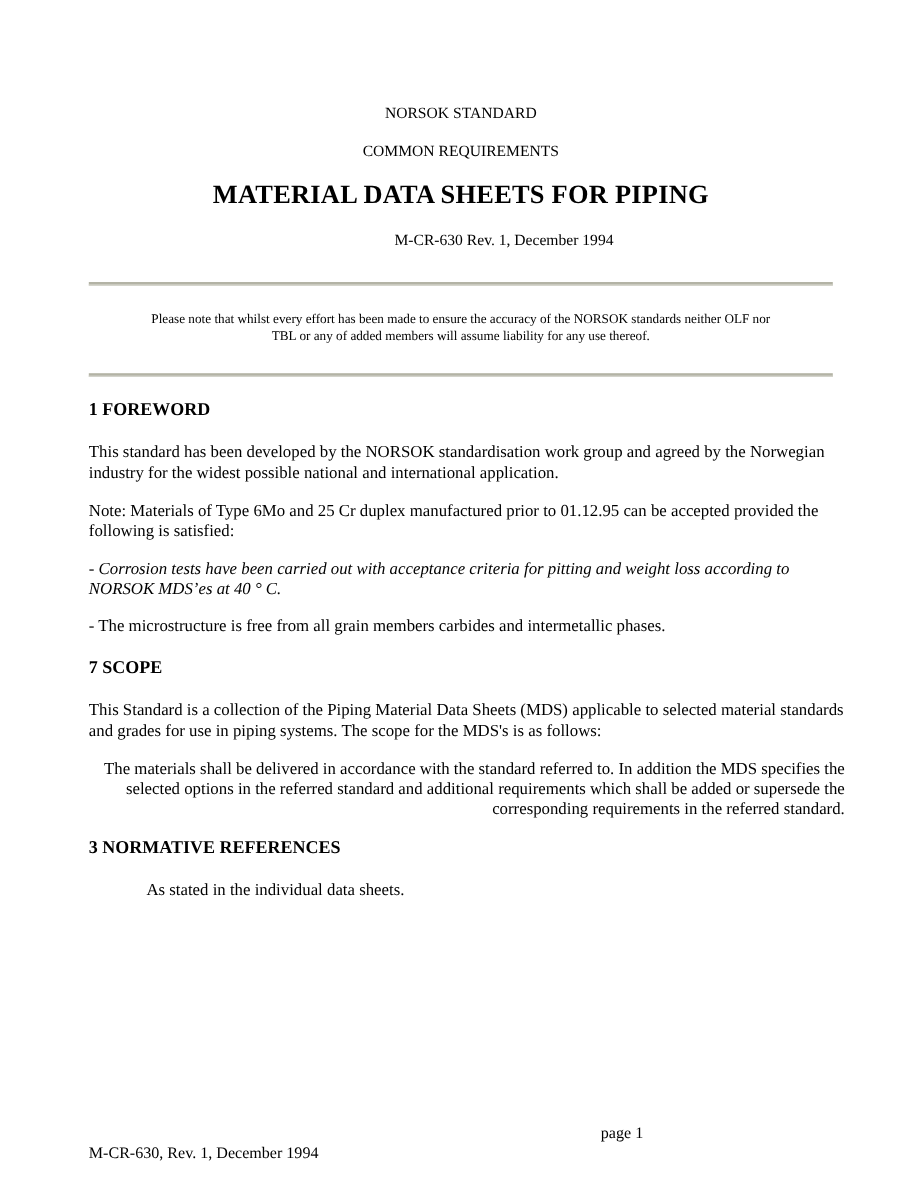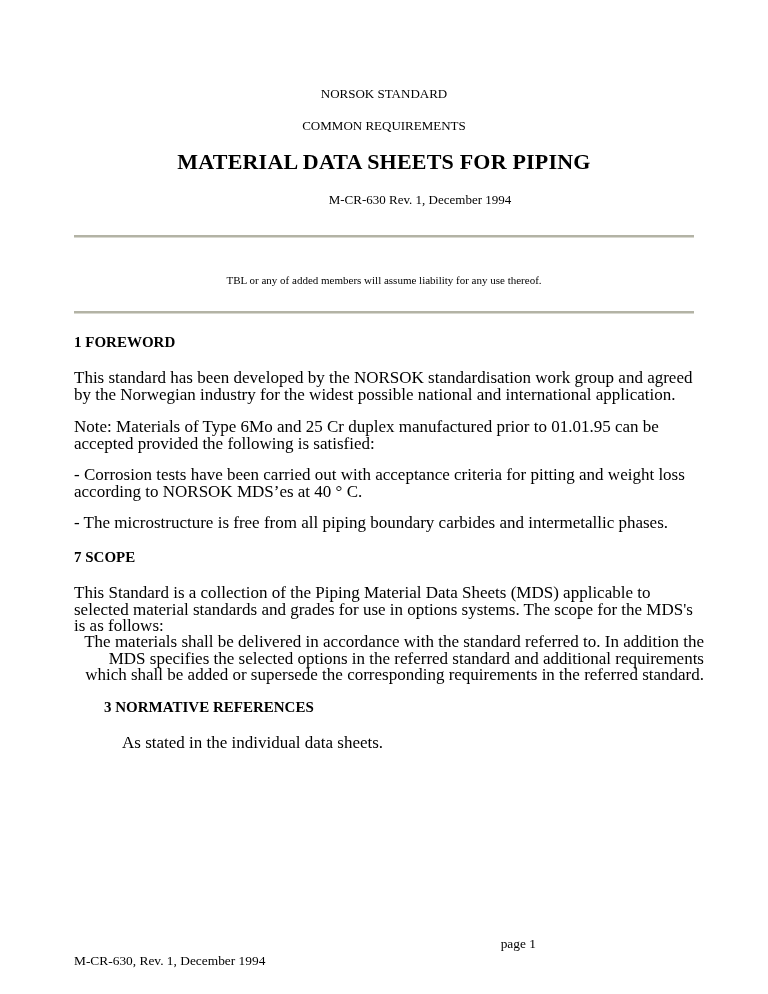--- a/index.html
+++ b/index.html
@@ -45,7 +45,7 @@
 
   <div class="rule r1"></div>
   <div class="disclaimer">
-    <br>
+    <span>Please note that whilst every effort has been made to ensure the accuracy of the NORSOK standards neither OLF nor</span><br>
     <span>TBL or any of added members will assume liability for any use thereof.</span>
   </div>
   <div class="rule r2"></div>

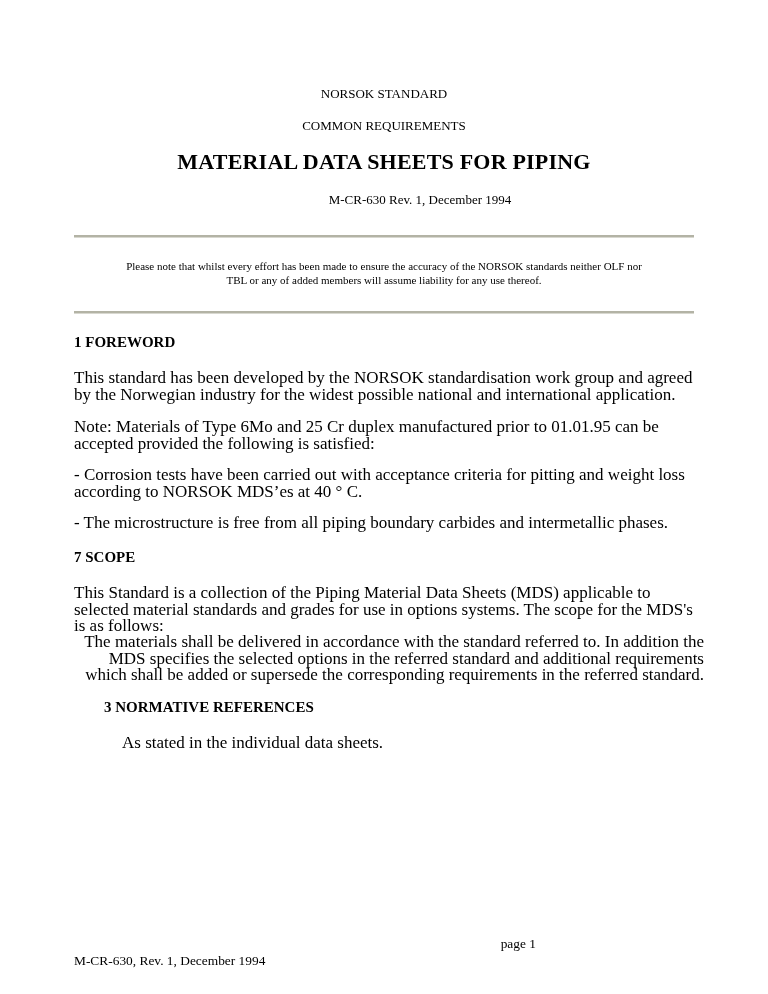--- a/index.html
+++ b/index.html
@@ -28,7 +28,7 @@
     position: absolute; left: 74px; font-size: 15px; font-weight: bold;
   }
   .p {
-    position: absolute; left: 74px; width: 630px; font-size: 17px; line-height: 16.5px;
+    position: absolute; left: 74px; width: 630px; font-size: 14px; line-height: 16.5px;
   }
   .footer-left { position: absolute; left: 74px; top: 953px; font-size: 13.4px; }
   .footer-right { position: absolute; right: 75px; top: 936px; font-size: 13.4px; margin-left: 18px; }

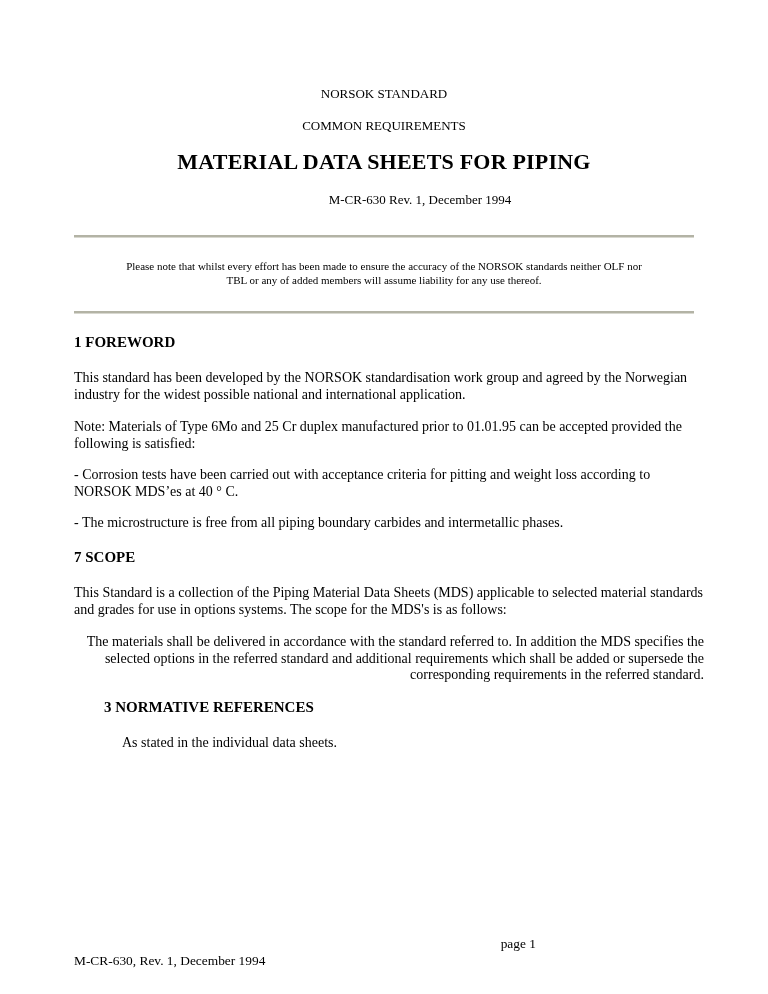--- a/index.html
+++ b/index.html
@@ -52,7 +52,7 @@
 
   <div class="h" style="top:334px;text-align:center;">1 FOREWORD</div>
   <div class="p" style="top:370px;">This standard has been developed by the NORSOK standardisation work group and agreed by the Norwegian industry for the widest possible national and international application.</div>
-  <div class="p" style="top:419px;">Note: Materials of Type 6Mo and 25 Cr duplex manufactured prior to 01.01.95 can be accepted provided the following is satisfied:</div>
+  <div class="p" style="top:419px;">Note: Materials of Type 6Mo and 25 Cr duplex manufactured prior to 01.12.95 can be accepted provided the following is satisfied:</div>
   <div class="p" style="top:467px;">- Corrosion tests have been carried out with acceptance criteria for pitting and weight loss according to NORSOK MDS’es at 40 ° C.</div>
   <div class="p" style="top:515px;">- The microstructure is free from all piping boundary carbides and intermetallic phases.</div>
 

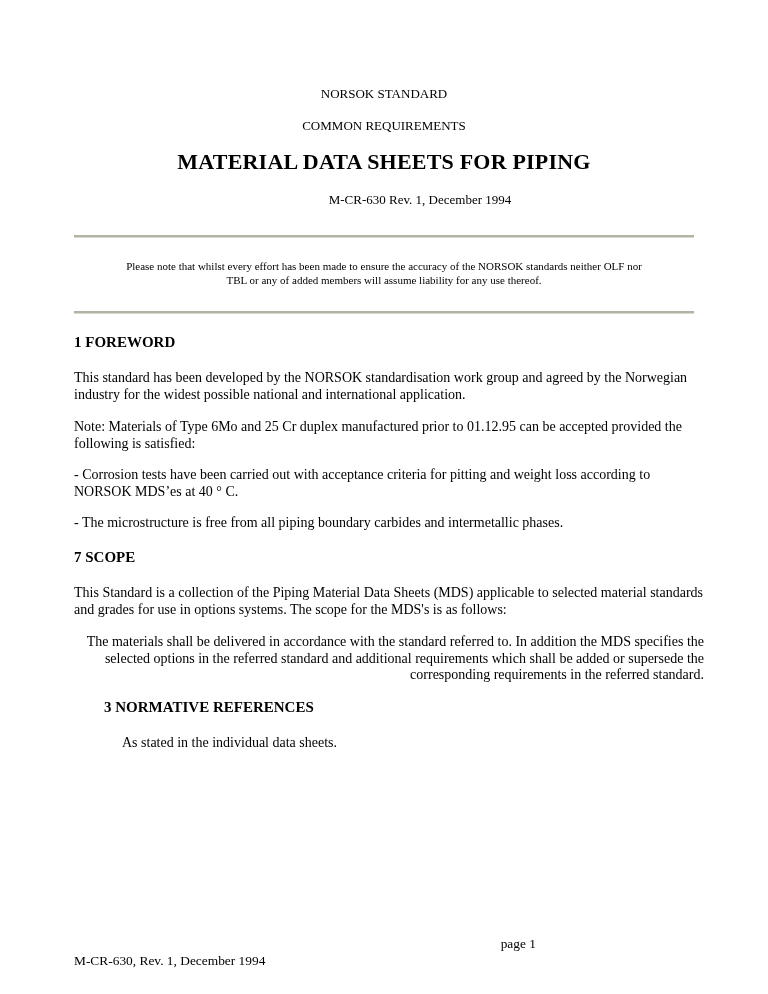--- a/index.html
+++ b/index.html
@@ -53,7 +53,7 @@
   <div class="h" style="top:334px;text-align:center;">1 FOREWORD</div>
   <div class="p" style="top:370px;">This standard has been developed by the NORSOK standardisation work group and agreed by the Norwegian industry for the widest possible national and international application.</div>
   <div class="p" style="top:419px;">Note: Materials of Type 6Mo and 25 Cr duplex manufactured prior to 01.12.95 can be accepted provided the following is satisfied:</div>
-  <div class="p" style="top:467px;">- Corrosion tests have been carried out with acceptance criteria for pitting and weight loss according to NORSOK MDS’es at 40 ° C.</div>
+  <div class="p" style="top:467px;font-style:italic;">- Corrosion tests have been carried out with acceptance criteria for pitting and weight loss according to NORSOK MDS’es at 40 ° C.</div>
   <div class="p" style="top:515px;">- The microstructure is free from all piping boundary carbides and intermetallic phases.</div>
 
   <div class="h" style="top:549px;">7 SCOPE</div>

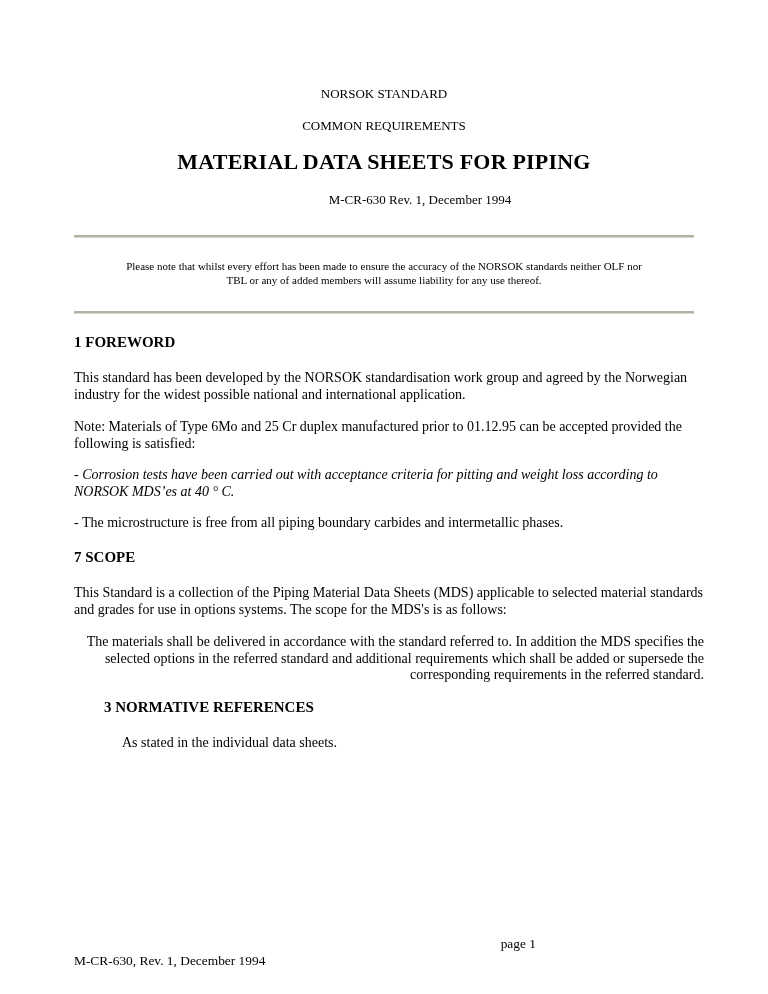--- a/index.html
+++ b/index.html
@@ -54,7 +54,7 @@
   <div class="p" style="top:370px;">This standard has been developed by the NORSOK standardisation work group and agreed by the Norwegian industry for the widest possible national and international application.</div>
   <div class="p" style="top:419px;">Note: Materials of Type 6Mo and 25 Cr duplex manufactured prior to 01.12.95 can be accepted provided the following is satisfied:</div>
   <div class="p" style="top:467px;font-style:italic;">- Corrosion tests have been carried out with acceptance criteria for pitting and weight loss according to NORSOK MDS’es at 40 ° C.</div>
-  <div class="p" style="top:515px;">- The microstructure is free from all piping boundary carbides and intermetallic phases.</div>
+  <div class="p" style="top:515px;">- The microstructure is free from all grain members carbides and intermetallic phases.</div>
 
   <div class="h" style="top:549px;">7 SCOPE</div>
   <div class="p" style="top:585px;">This Standard is a collection of the Piping Material Data Sheets (MDS) applicable to selected material standards and grades for use in options systems. The scope for the MDS's is as follows:</div>

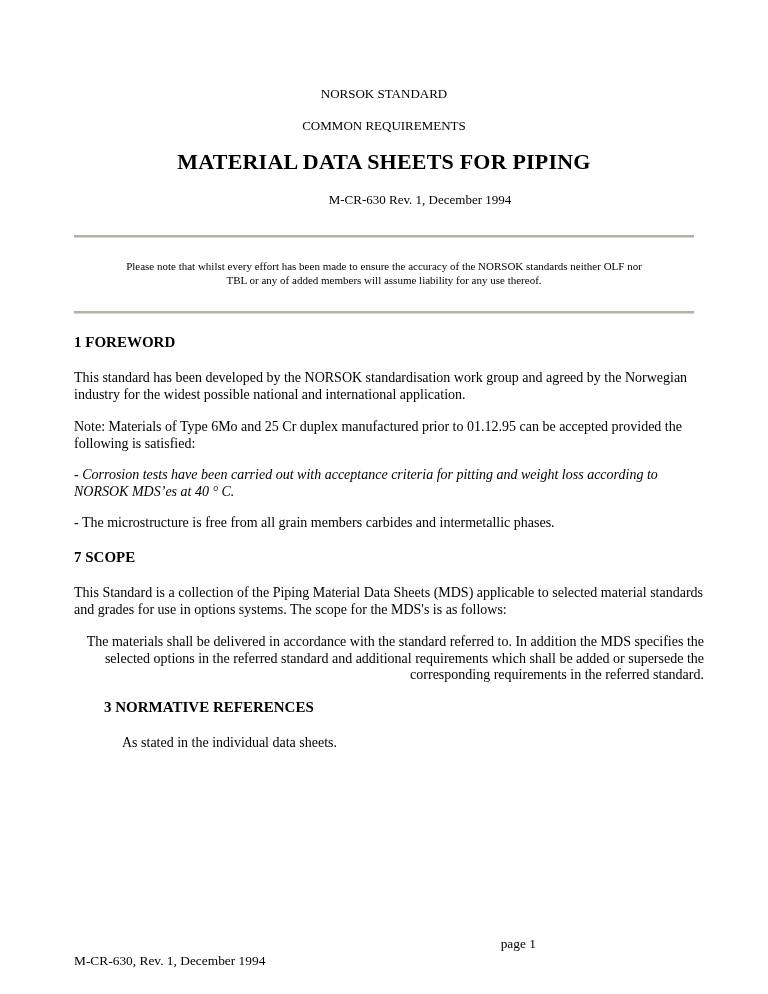--- a/index.html
+++ b/index.html
@@ -57,7 +57,7 @@
   <div class="p" style="top:515px;">- The microstructure is free from all grain members carbides and intermetallic phases.</div>
 
   <div class="h" style="top:549px;">7 SCOPE</div>
-  <div class="p" style="top:585px;">This Standard is a collection of the Piping Material Data Sheets (MDS) applicable to selected material standards and grades for use in options systems. The scope for the MDS's is as follows:</div>
+  <div class="p" style="top:585px;">This Standard is a collection of the Piping Material Data Sheets (MDS) applicable to selected material standards and grades for use in piping systems. The scope for the MDS's is as follows:</div>
   <div class="p" style="top:634px;text-align:right;">The materials shall be delivered in accordance with the standard referred to. In addition the MDS specifies the selected options in the referred standard and additional requirements which shall be added or supersede the corresponding requirements in the referred standard.</div>
 
   <div class="h" style="top:699px;margin-left:30px;">3 NORMATIVE REFERENCES</div>

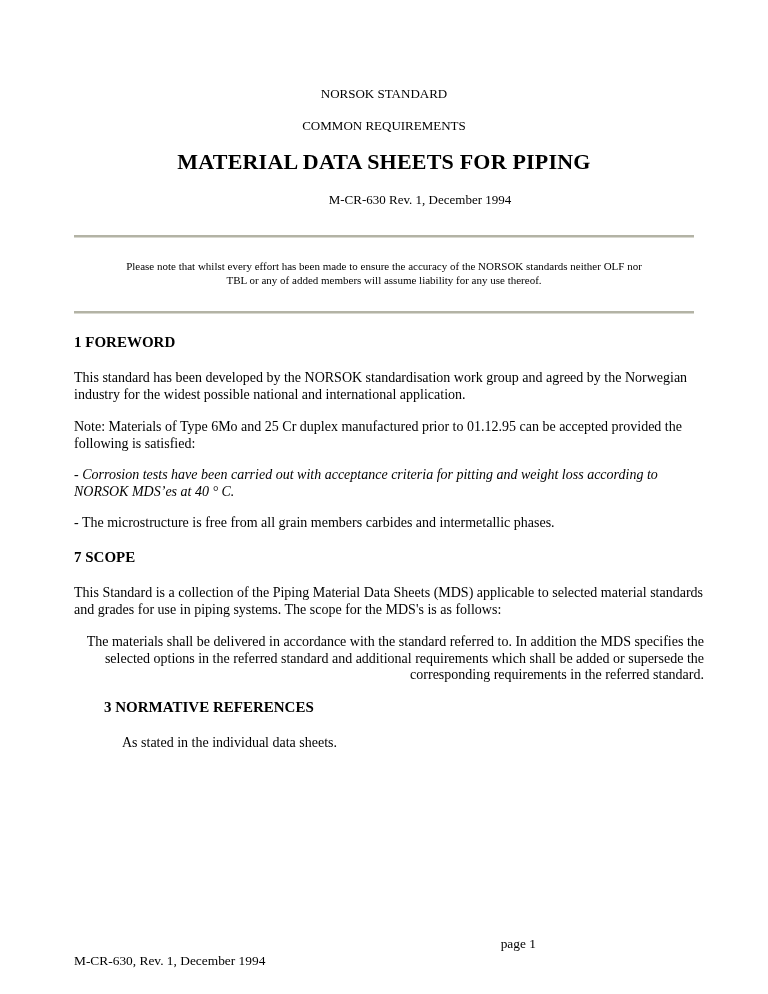--- a/index.html
+++ b/index.html
@@ -60,7 +60,7 @@
   <div class="p" style="top:585px;">This Standard is a collection of the Piping Material Data Sheets (MDS) applicable to selected material standards and grades for use in piping systems. The scope for the MDS's is as follows:</div>
   <div class="p" style="top:634px;text-align:right;">The materials shall be delivered in accordance with the standard referred to. In addition the MDS specifies the selected options in the referred standard and additional requirements which shall be added or supersede the corresponding requirements in the referred standard.</div>
 
-  <div class="h" style="top:699px;margin-left:30px;">3 NORMATIVE REFERENCES</div>
+  <div class="h" style="top:699px;">3 NORMATIVE REFERENCES</div>
   <div class="p" style="top:735px;margin-left:48px;">As stated in the individual data sheets.</div>
 
   <div class="footer-left">M-CR-630, Rev. 1, December 1994</div>

